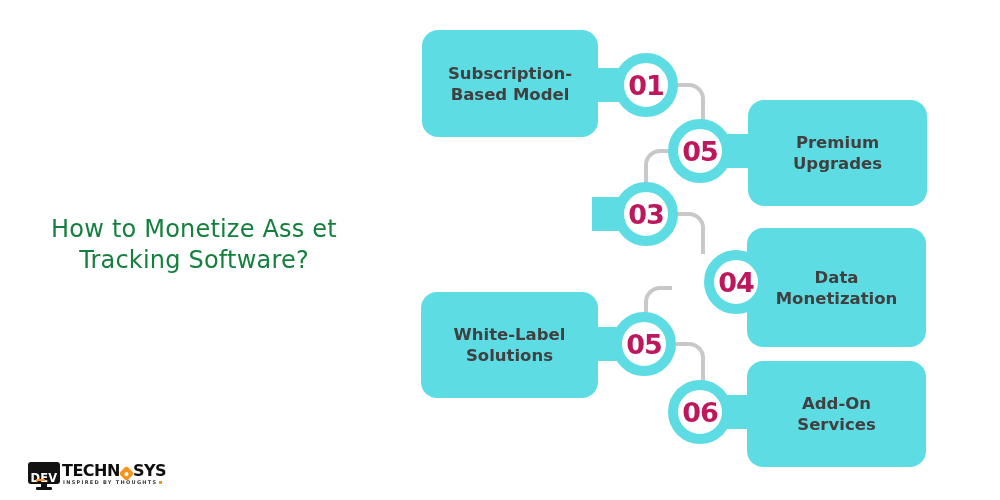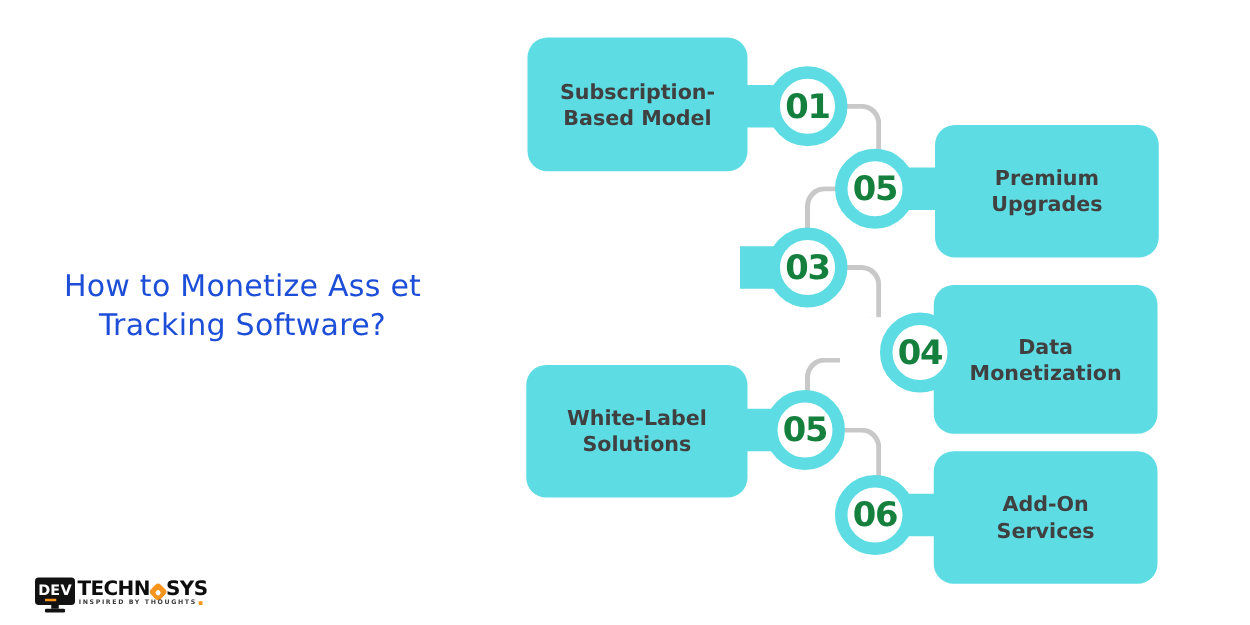--- a/index.html
+++ b/index.html
@@ -79,7 +79,7 @@
   .circle .num {
     font-size: 27px;
     font-weight: bold;
-    color: #15803d;
+    color: #be185d;
     letter-spacing: -1px;
   }
   .c1 { left: 614px; top: 53px;  }

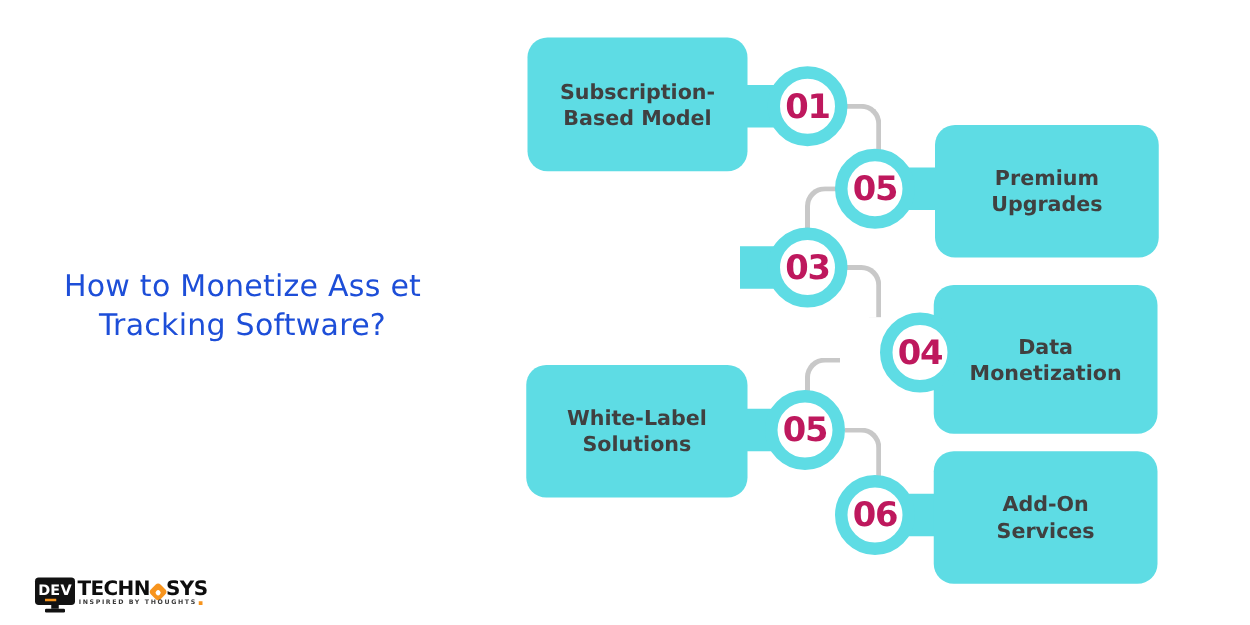--- a/index.html
+++ b/index.html
@@ -22,7 +22,7 @@
     font-size: 24px;
     line-height: 31px;
     font-weight: 500;
-    color: #1d4ed8;
+    color: #15803d;
     letter-spacing: 0.2px;
   }
 

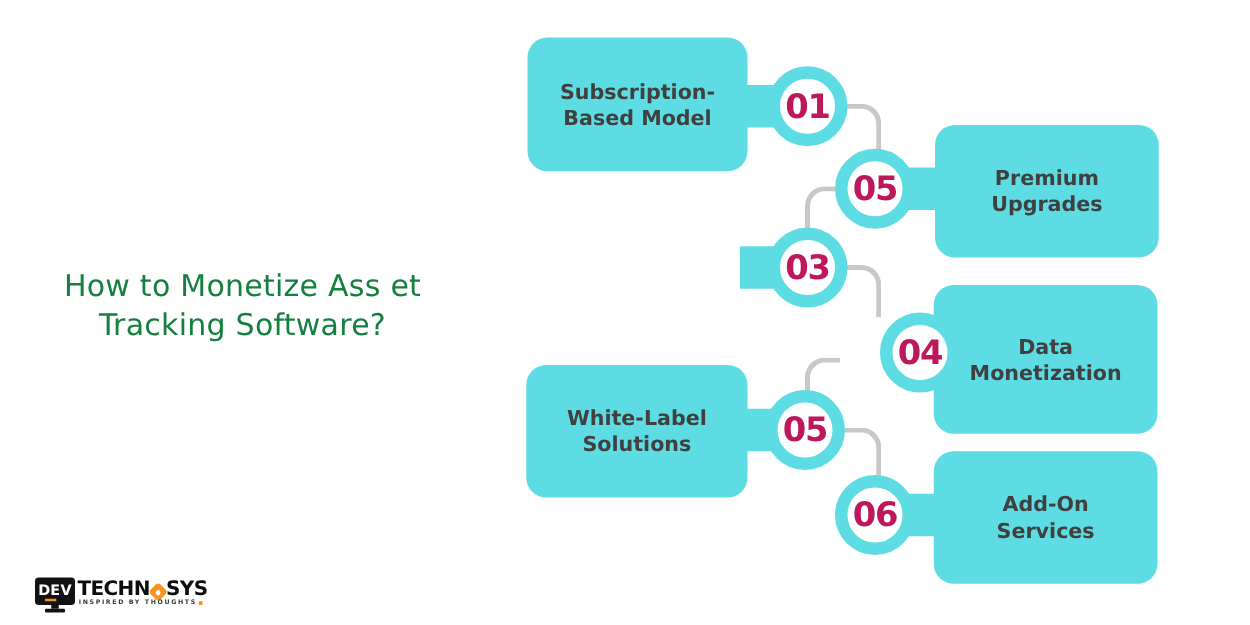--- a/index.html
+++ b/index.html
@@ -114,7 +114,7 @@
     width: 32px; height: 22px;
     background: #121212;
     border-radius: 3px;
-    display: flex; align-items: center; justify-content: center;
+    display: flex; align-items: flex-end; justify-content: center;
   }
   .monitor .dev {
     color: #ffffff;

